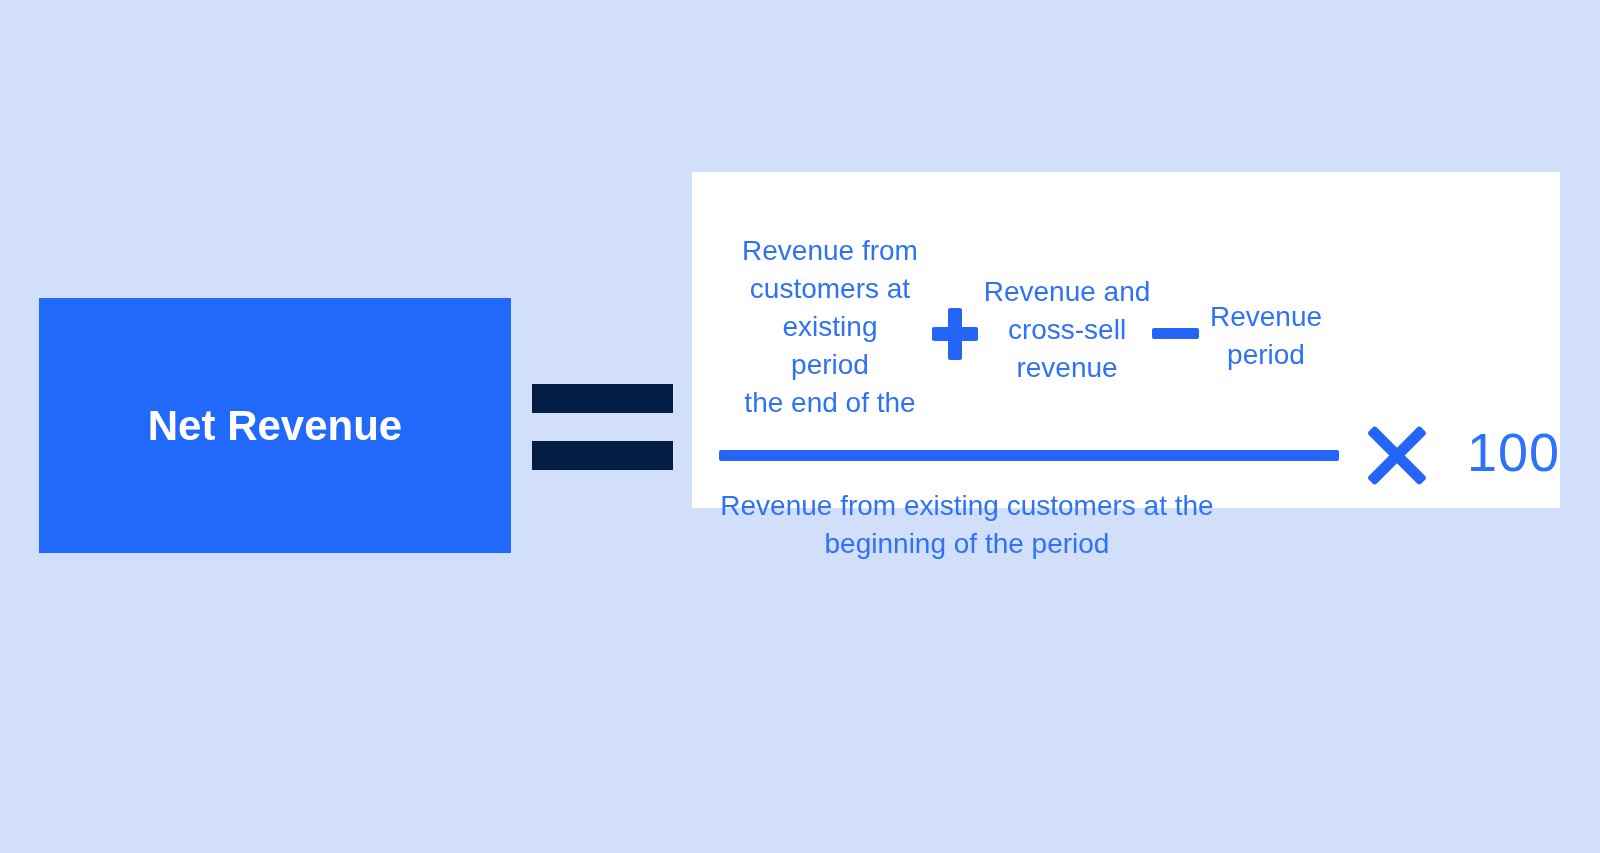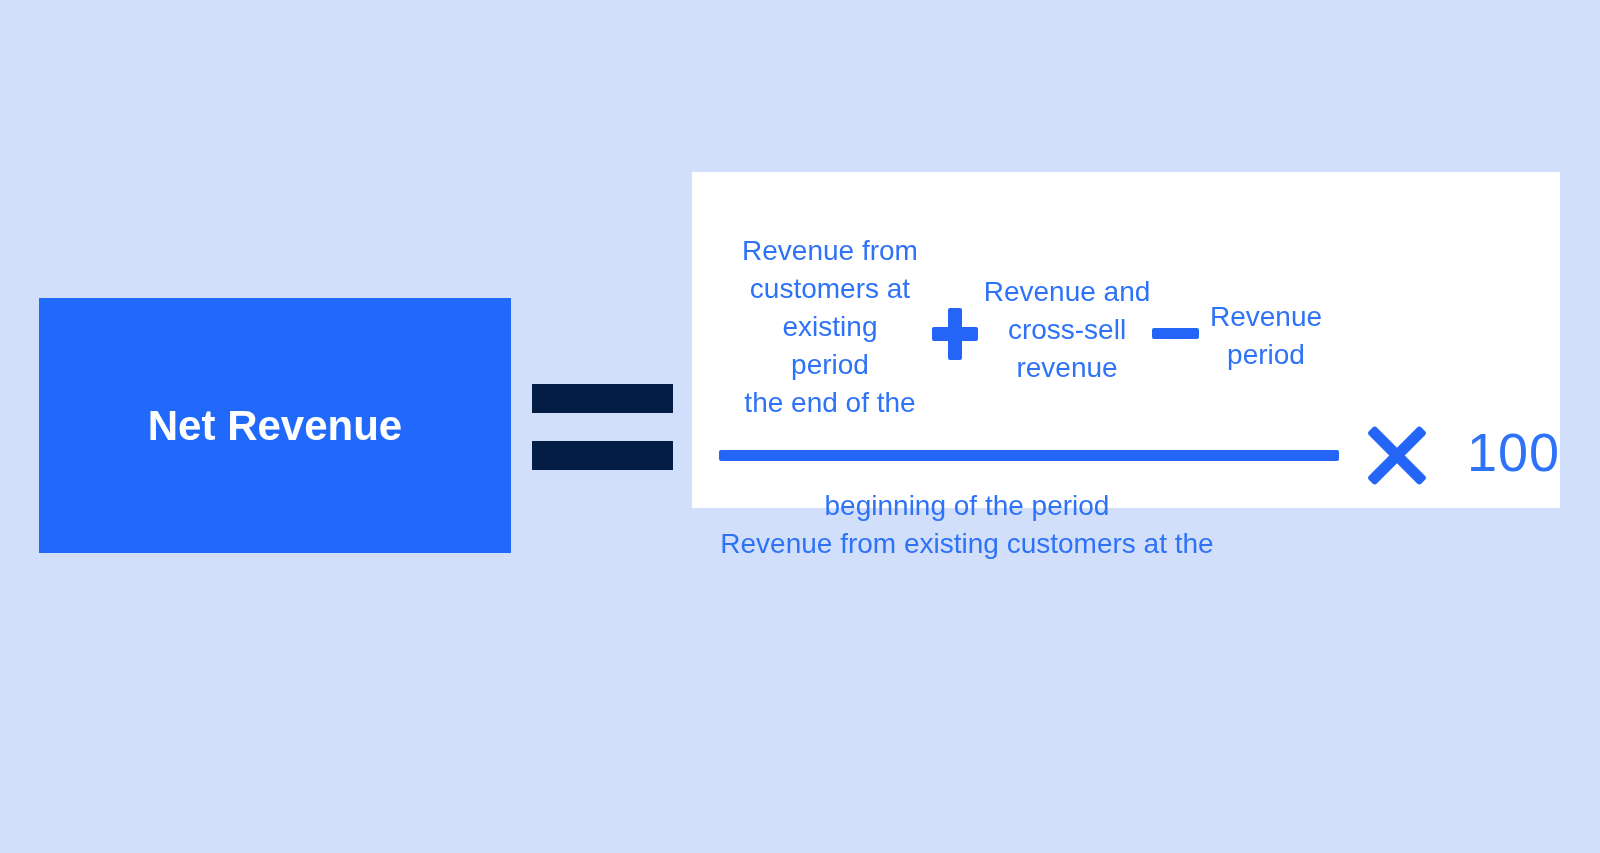--- a/index.html
+++ b/index.html
@@ -172,8 +172,8 @@
     <div class="frac-bar"></div>
 
     <div class="denominator">
+      <div>Revenue from existing customers at the</div>
       <div>beginning of the period</div>
-      <div>Revenue from existing customers at the</div>
     </div>
 
     <div class="times">

